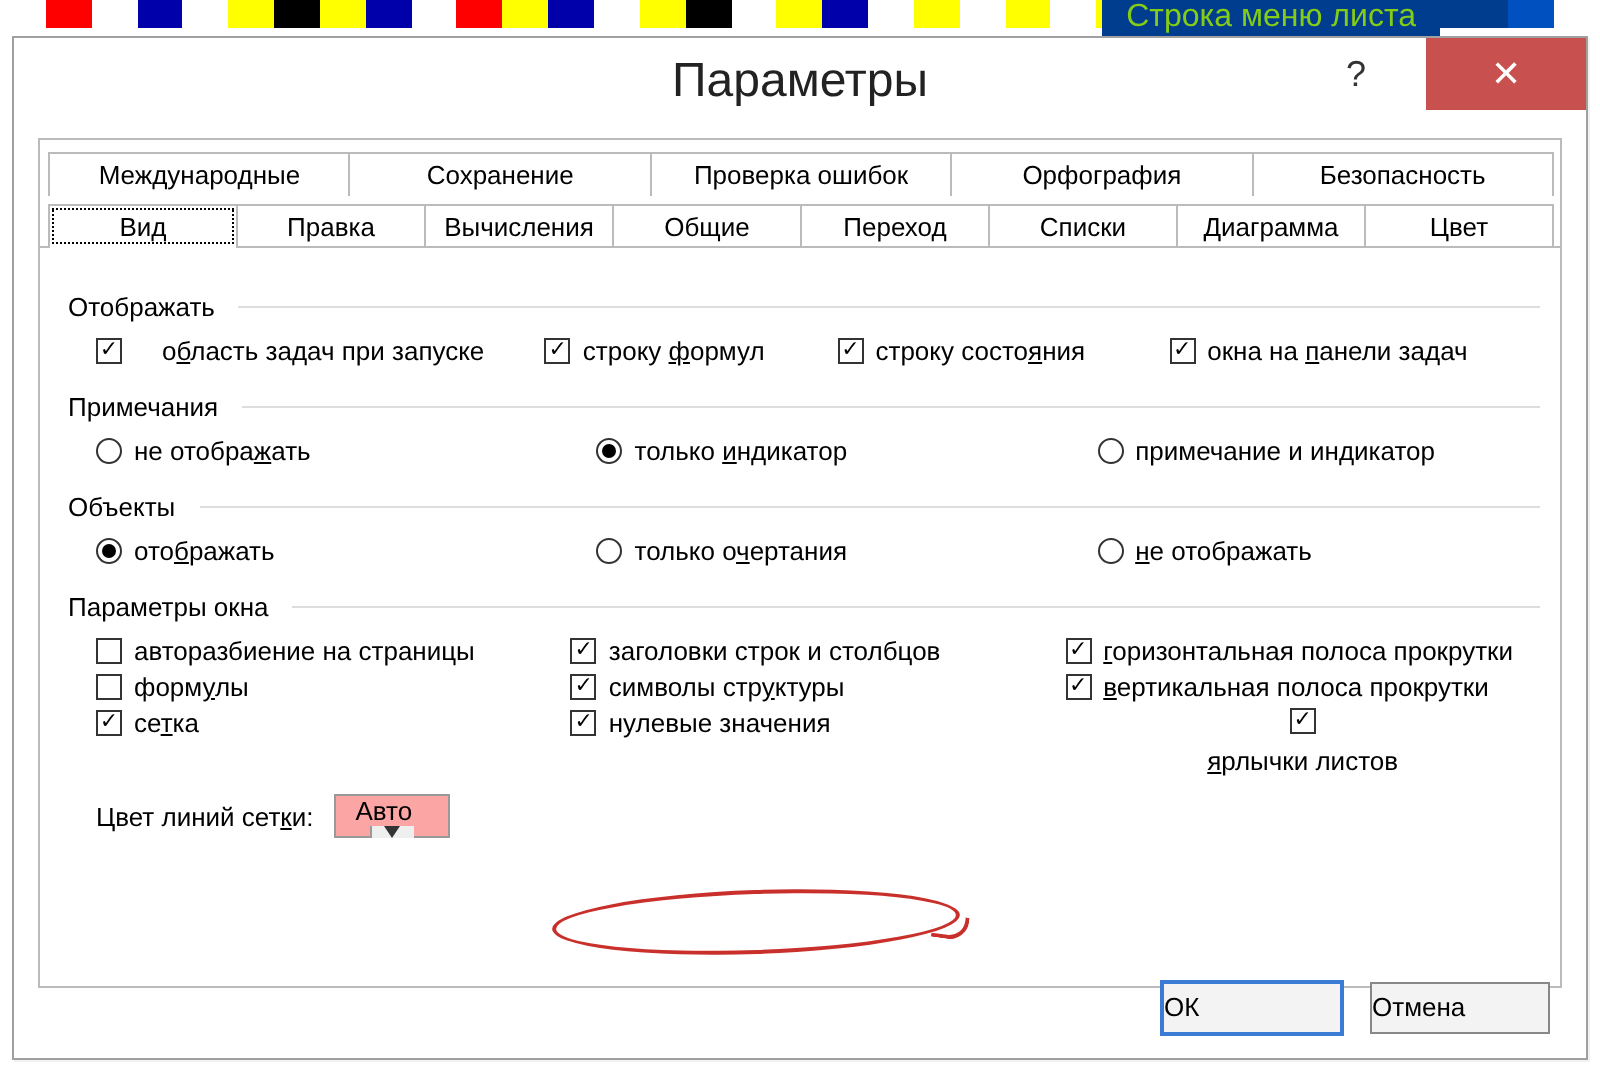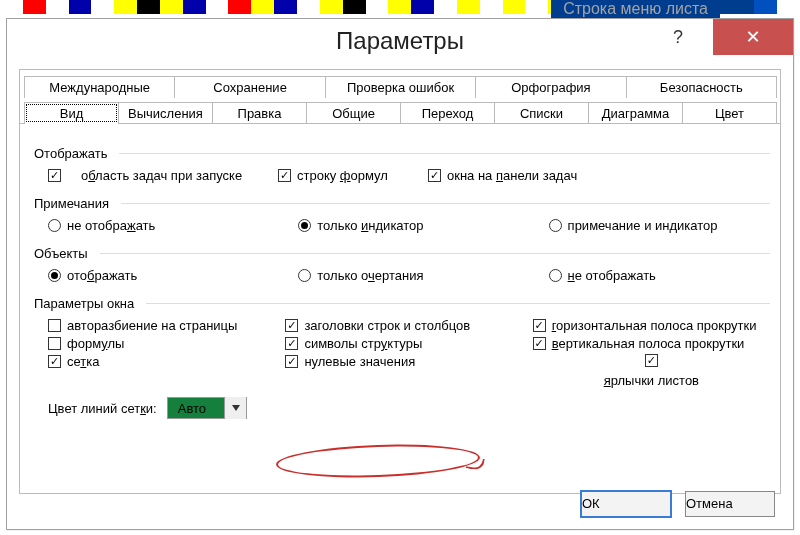--- a/index.html
+++ b/index.html
@@ -24,7 +24,7 @@
     position: absolute;
     right: 80px; top: 0;
     background: #003d8f;
-    color: #a3a3a3;
+    color: #84cc16;
     font-size: 16px;
     padding: 0 12px 2px 12px;
     line-height: 18px;

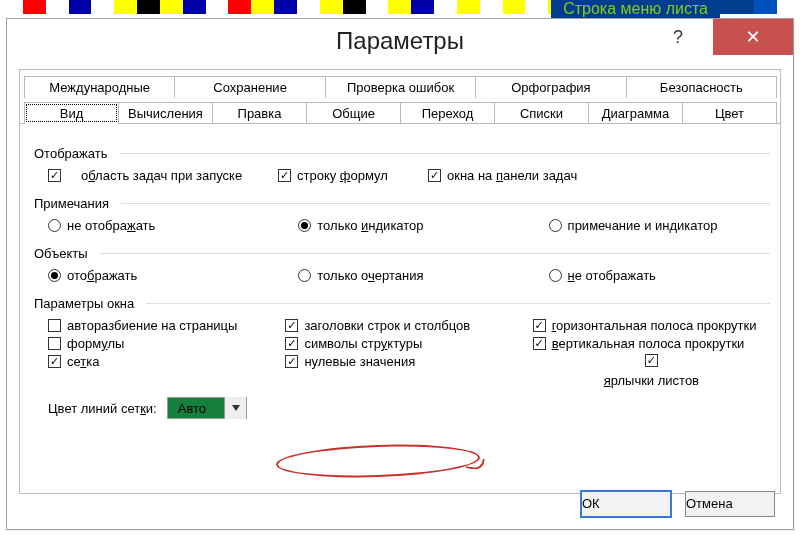--- a/index.html
+++ b/index.html
@@ -243,8 +243,8 @@
       </div>
     <div class="tabrow" id="tabrow2">
         <div class="tab active">Вид</div>
+        <div class="tab">Правка</div>
         <div class="tab">Вычисления</div>
-        <div class="tab">Правка</div>
         <div class="tab">Общие</div>
         <div class="tab">Переход</div>
         <div class="tab">Списки</div>

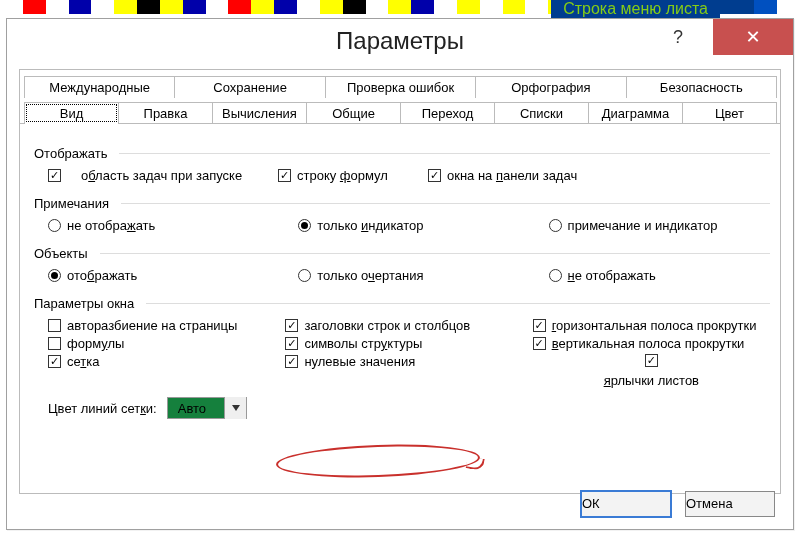--- a/index.html
+++ b/index.html
@@ -267,6 +267,10 @@
             <span class="cbox checked"></span>
             <span class="lbl"><span>строку </span><span class="ul">ф</span><span>ормул</span></span>
           </div>
+          <div style="display: flex; align-items: center; gap: 6px; margin: 3px 0px; width: 170px;">
+            <span class="cbox checked"></span>
+            <span class="lbl"><span>строку состо</span><span class="ul">я</span><span>ния</span></span>
+          </div>
           <div style="display: flex; align-items: center; gap: 6px; margin: 3px 0px; width: 190px;">
             <span class="cbox checked"></span>
             <span class="lbl"><span>окна на </span><span class="ul">п</span><span>анели задач</span></span>

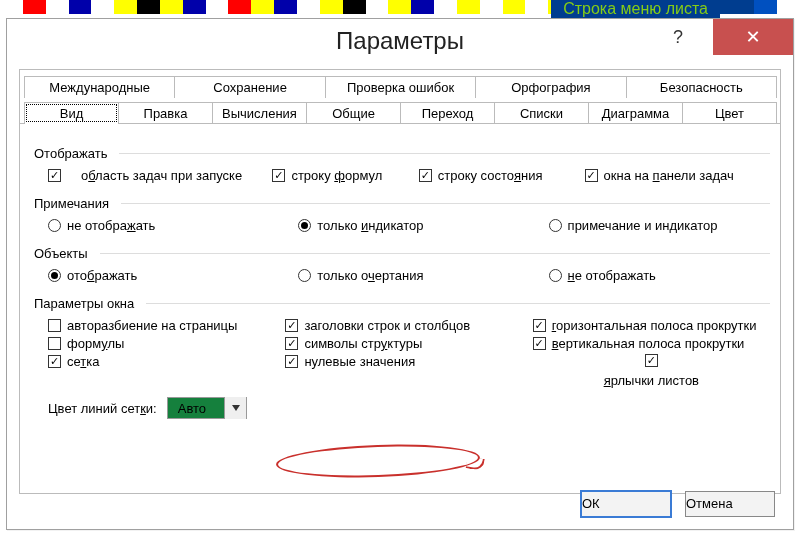--- a/index.html
+++ b/index.html
@@ -141,7 +141,8 @@
     display: inline-flex; align-items: center;
     border: 1px solid #999;
     height: 22px;
-    background: #15803d;
+    background: #fca5a5;
+    flex-direction: column;
   }
   .select .val { padding: 0 18px 0 10px; }
   .select .btn {

